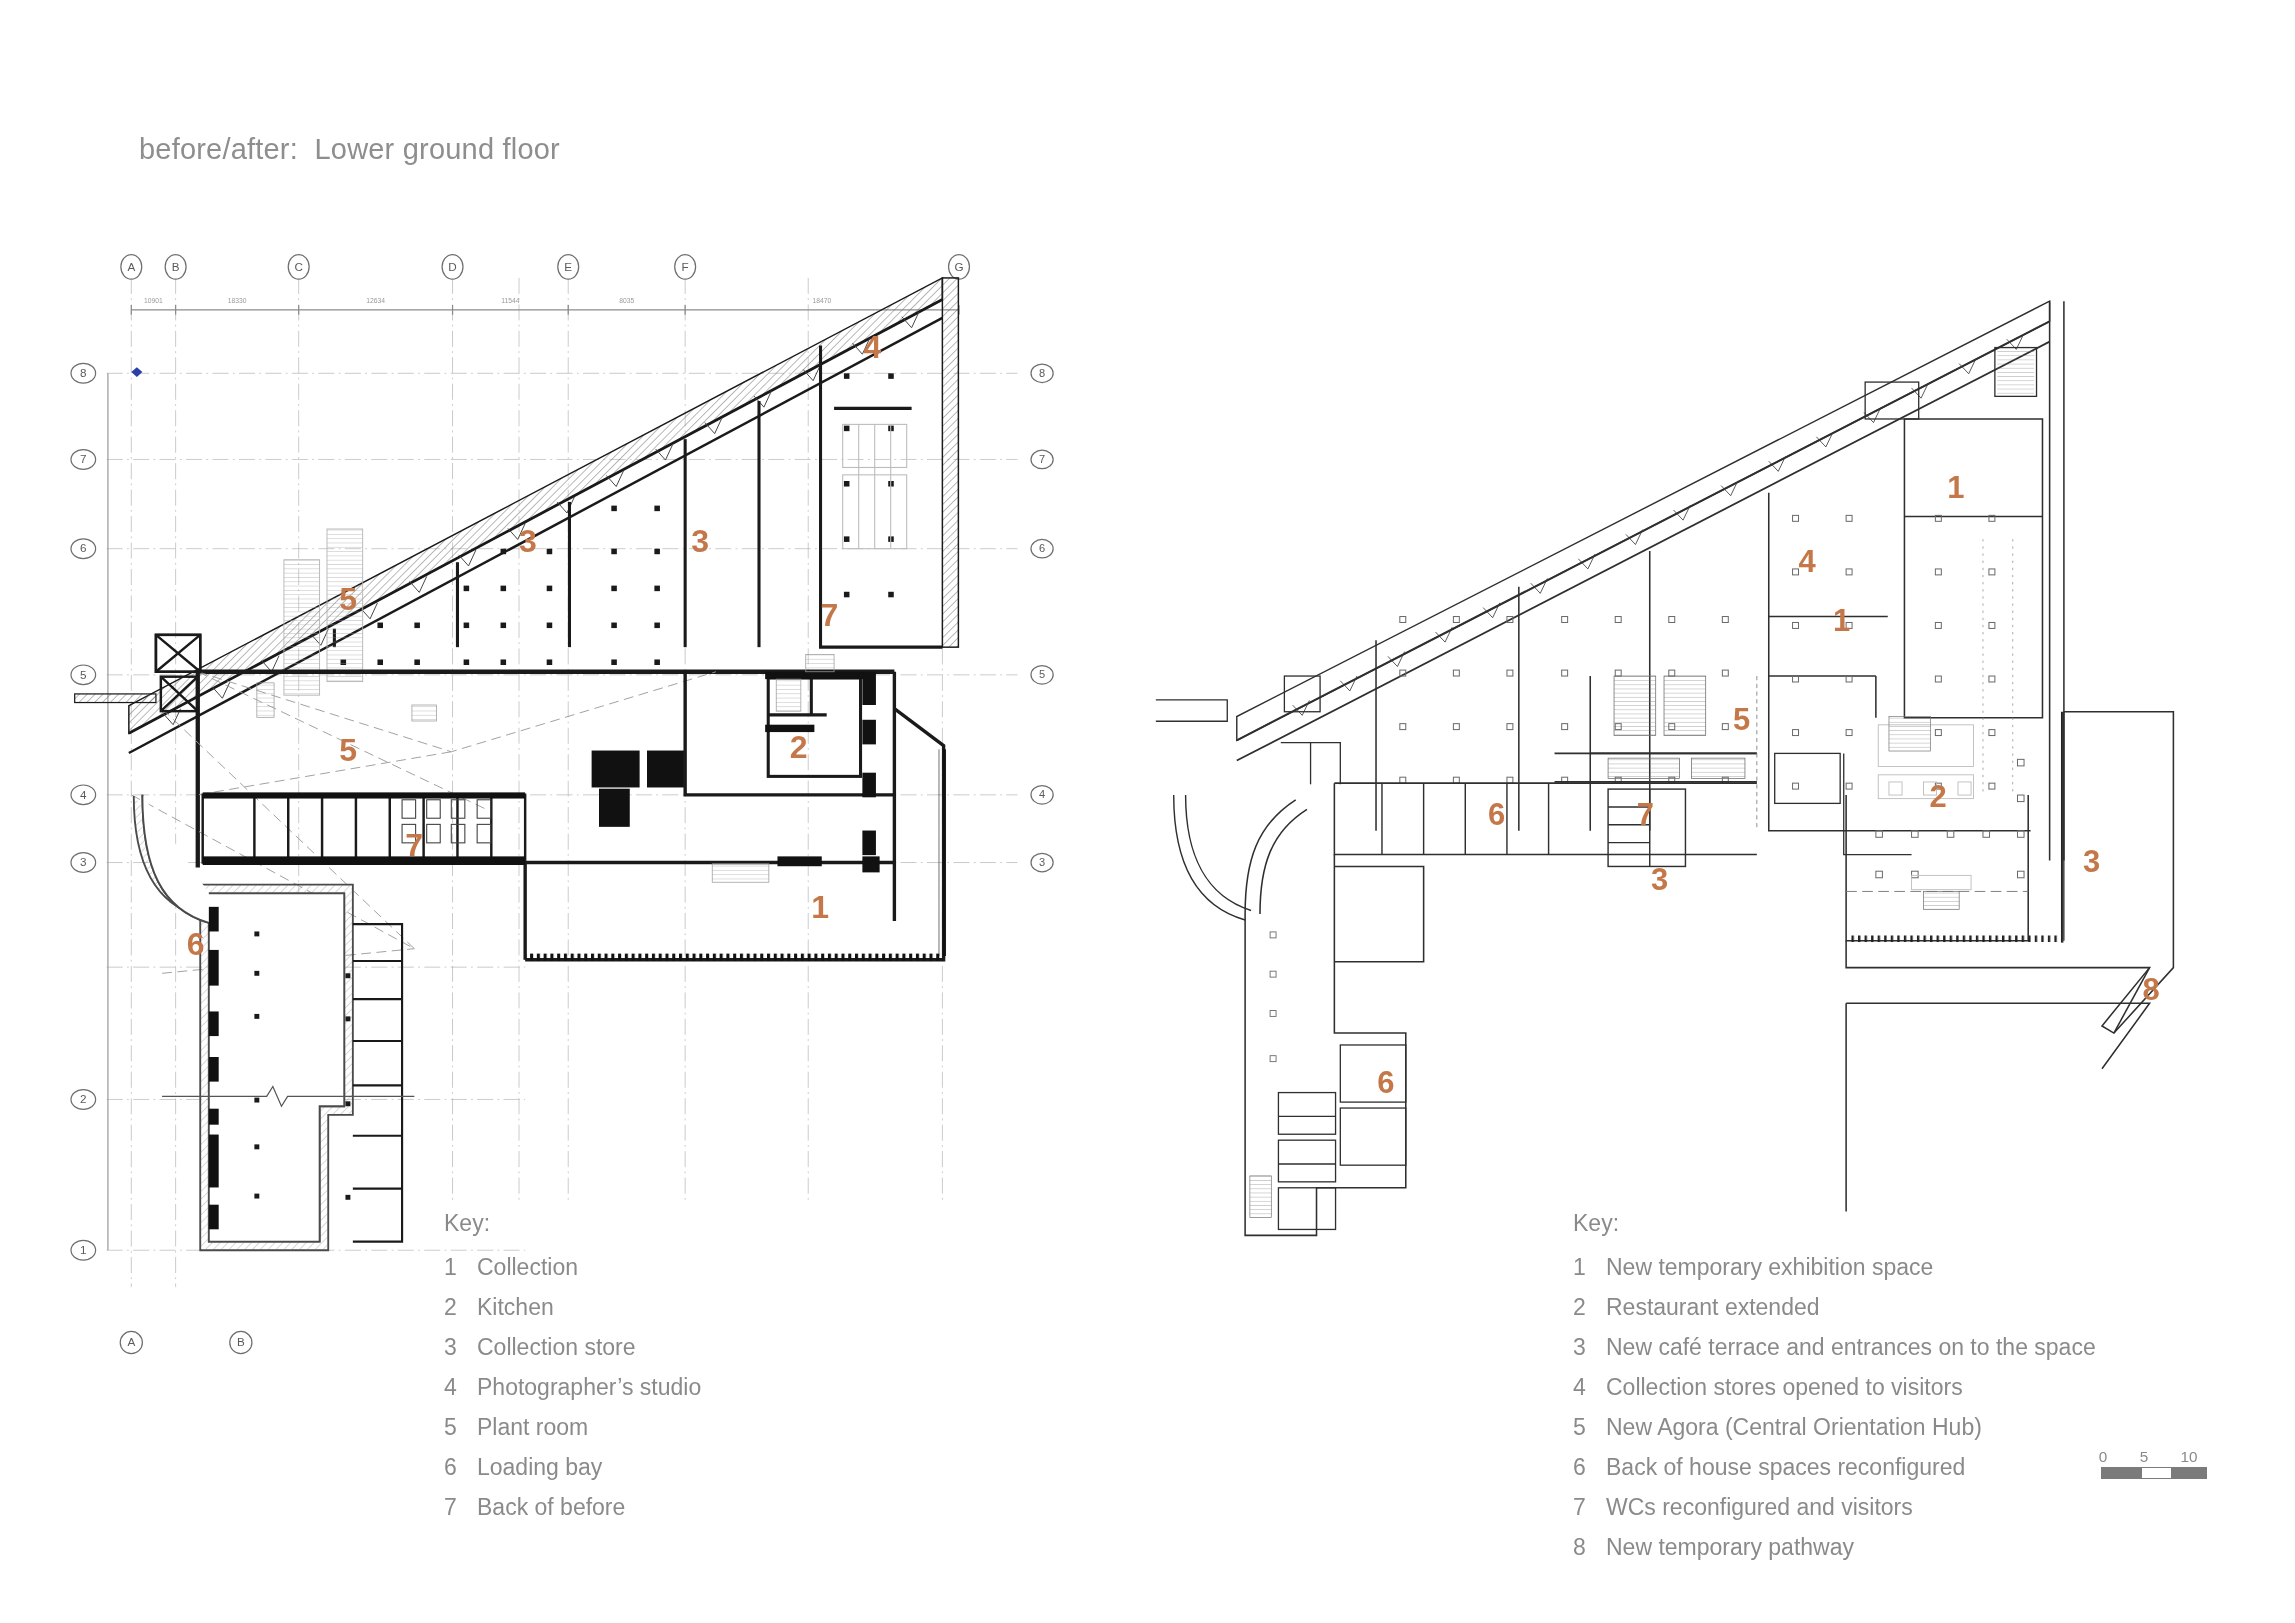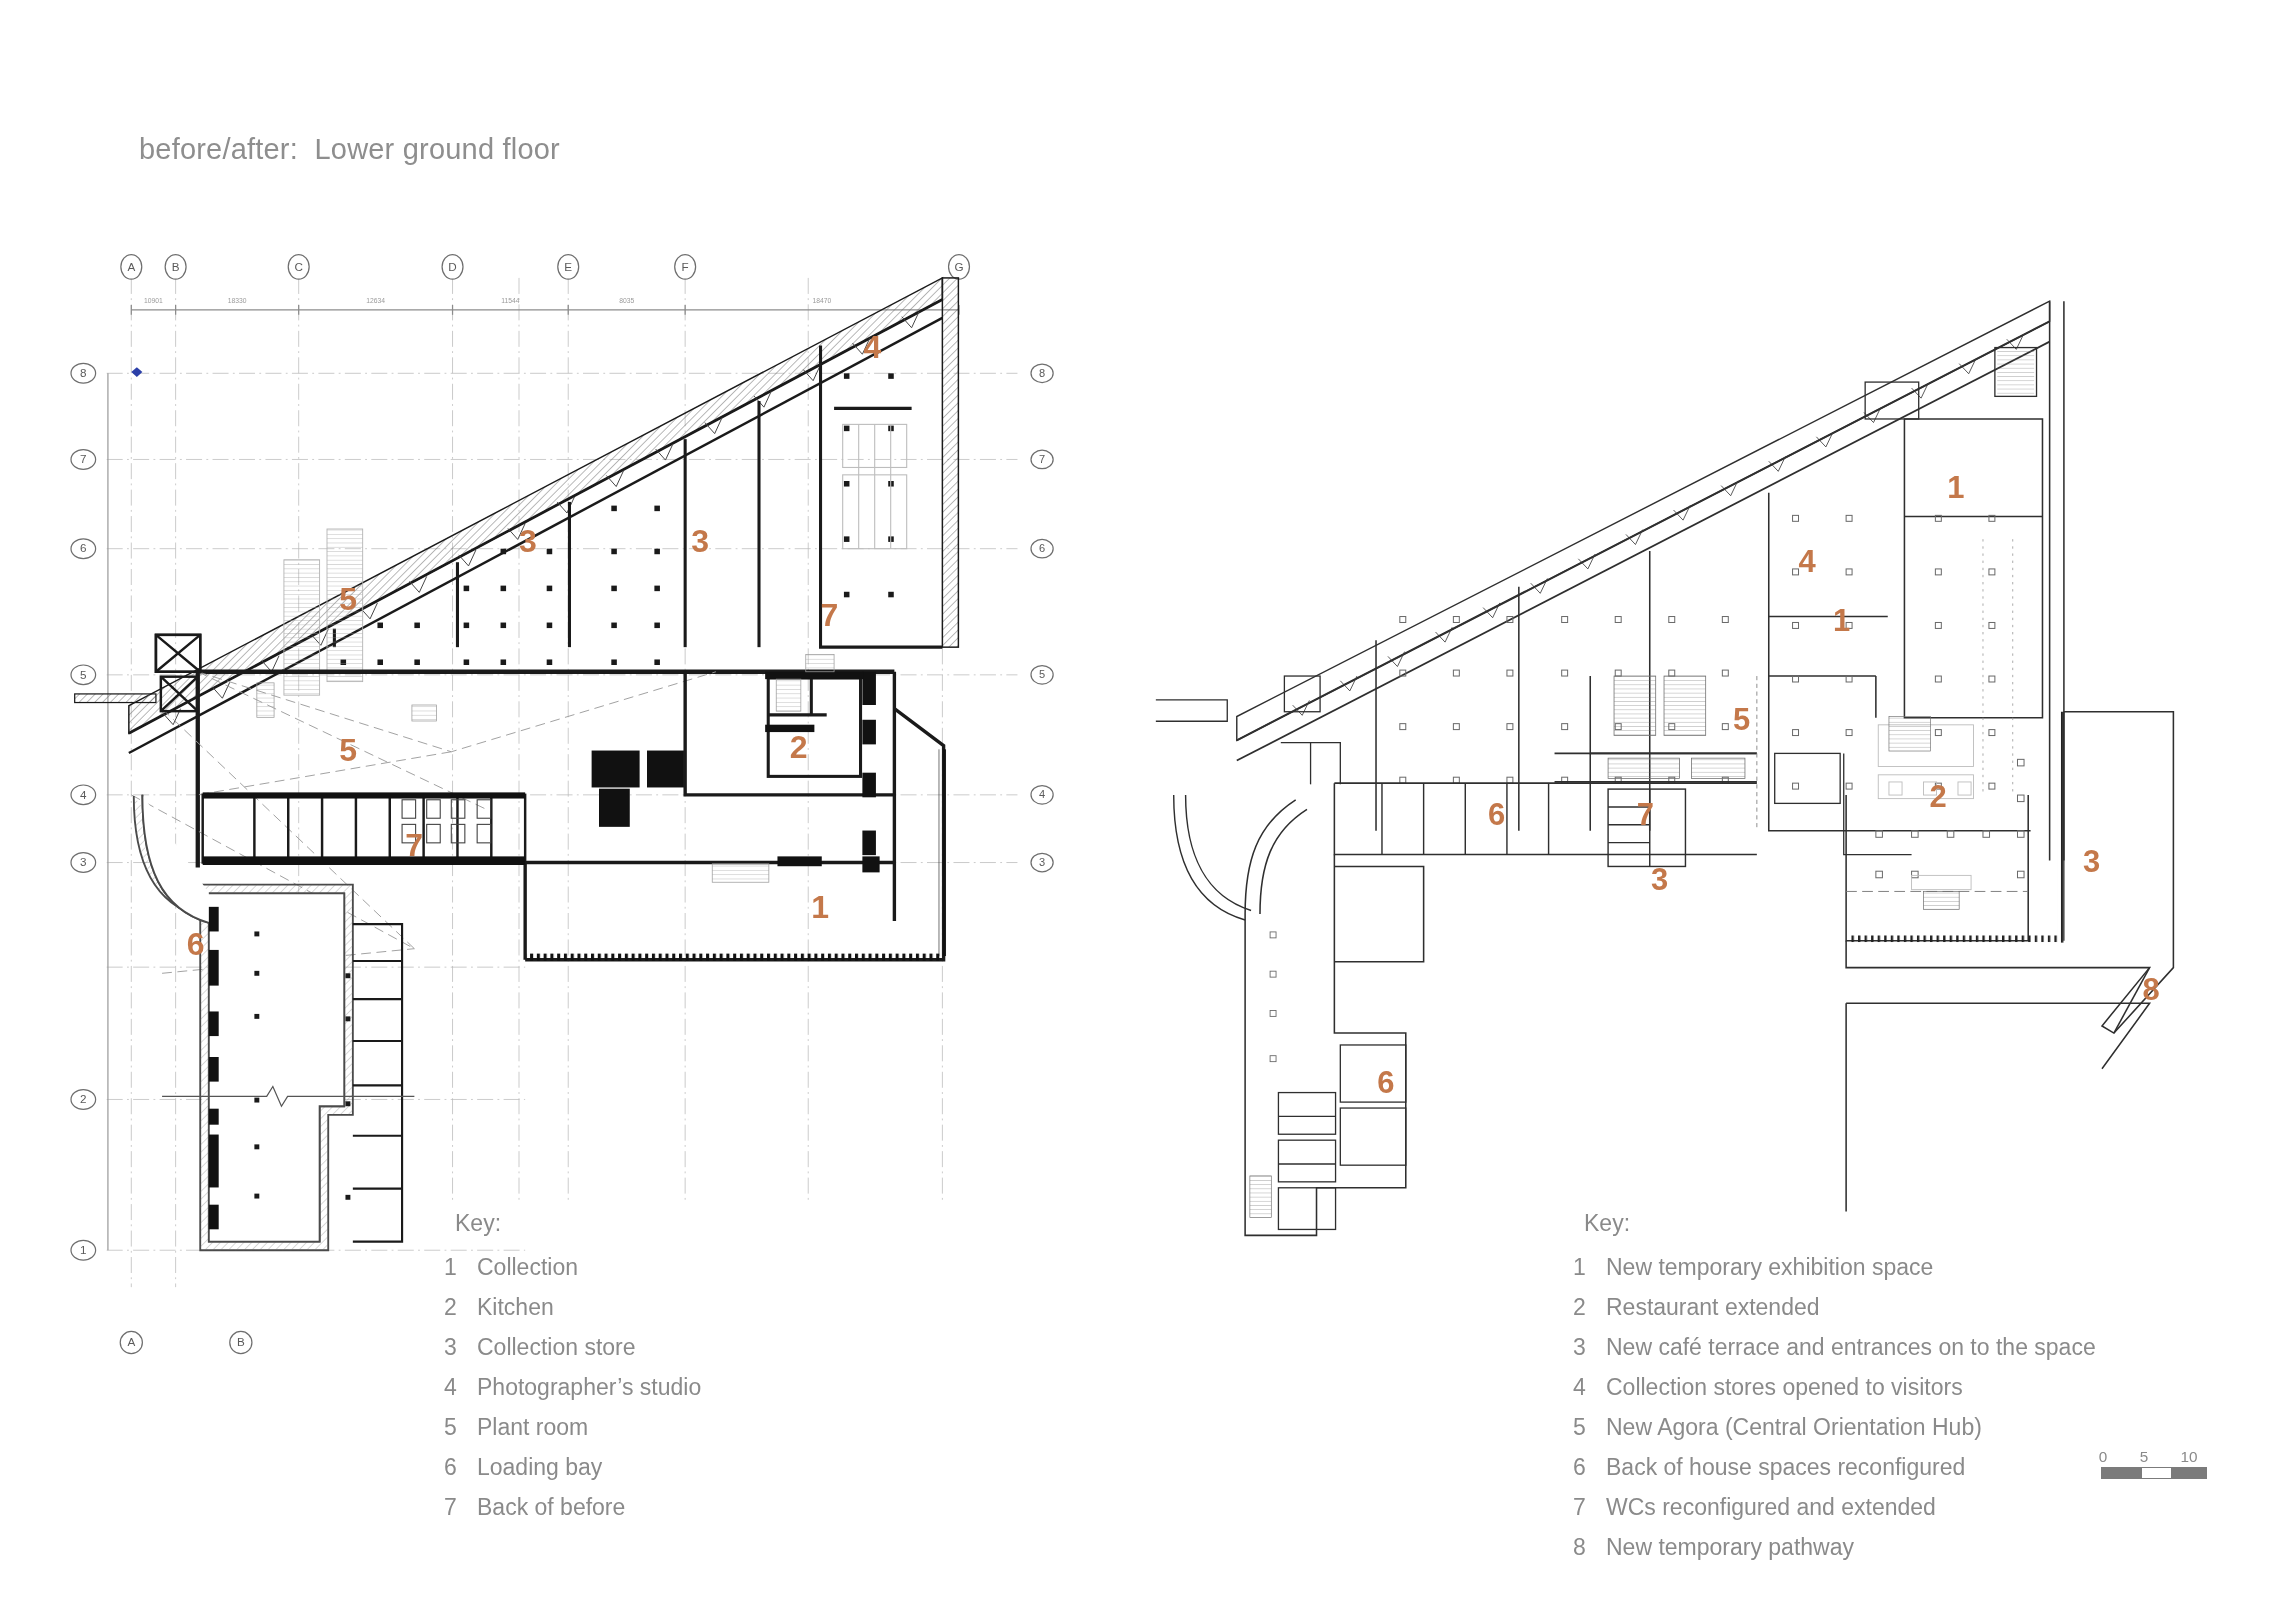--- a/index.html
+++ b/index.html
@@ -20,7 +20,7 @@
 
   
   .keyblock{position:absolute;color:#8a8a8a;}
-  .keyblock .key-heading{font-size:23px;margin-bottom:18.5px;margin-left:11px;}
+  .keyblock .key-heading{font-size:23px;margin-bottom:18.5px;}
   .keyrow{display:flex;align-items:flex-start;margin-bottom:17px;font-size:23px;line-height:1;}
   .keyrow .kn{width:33px;flex:0 0 33px;}
   .keyrow .kl{white-space:nowrap;}

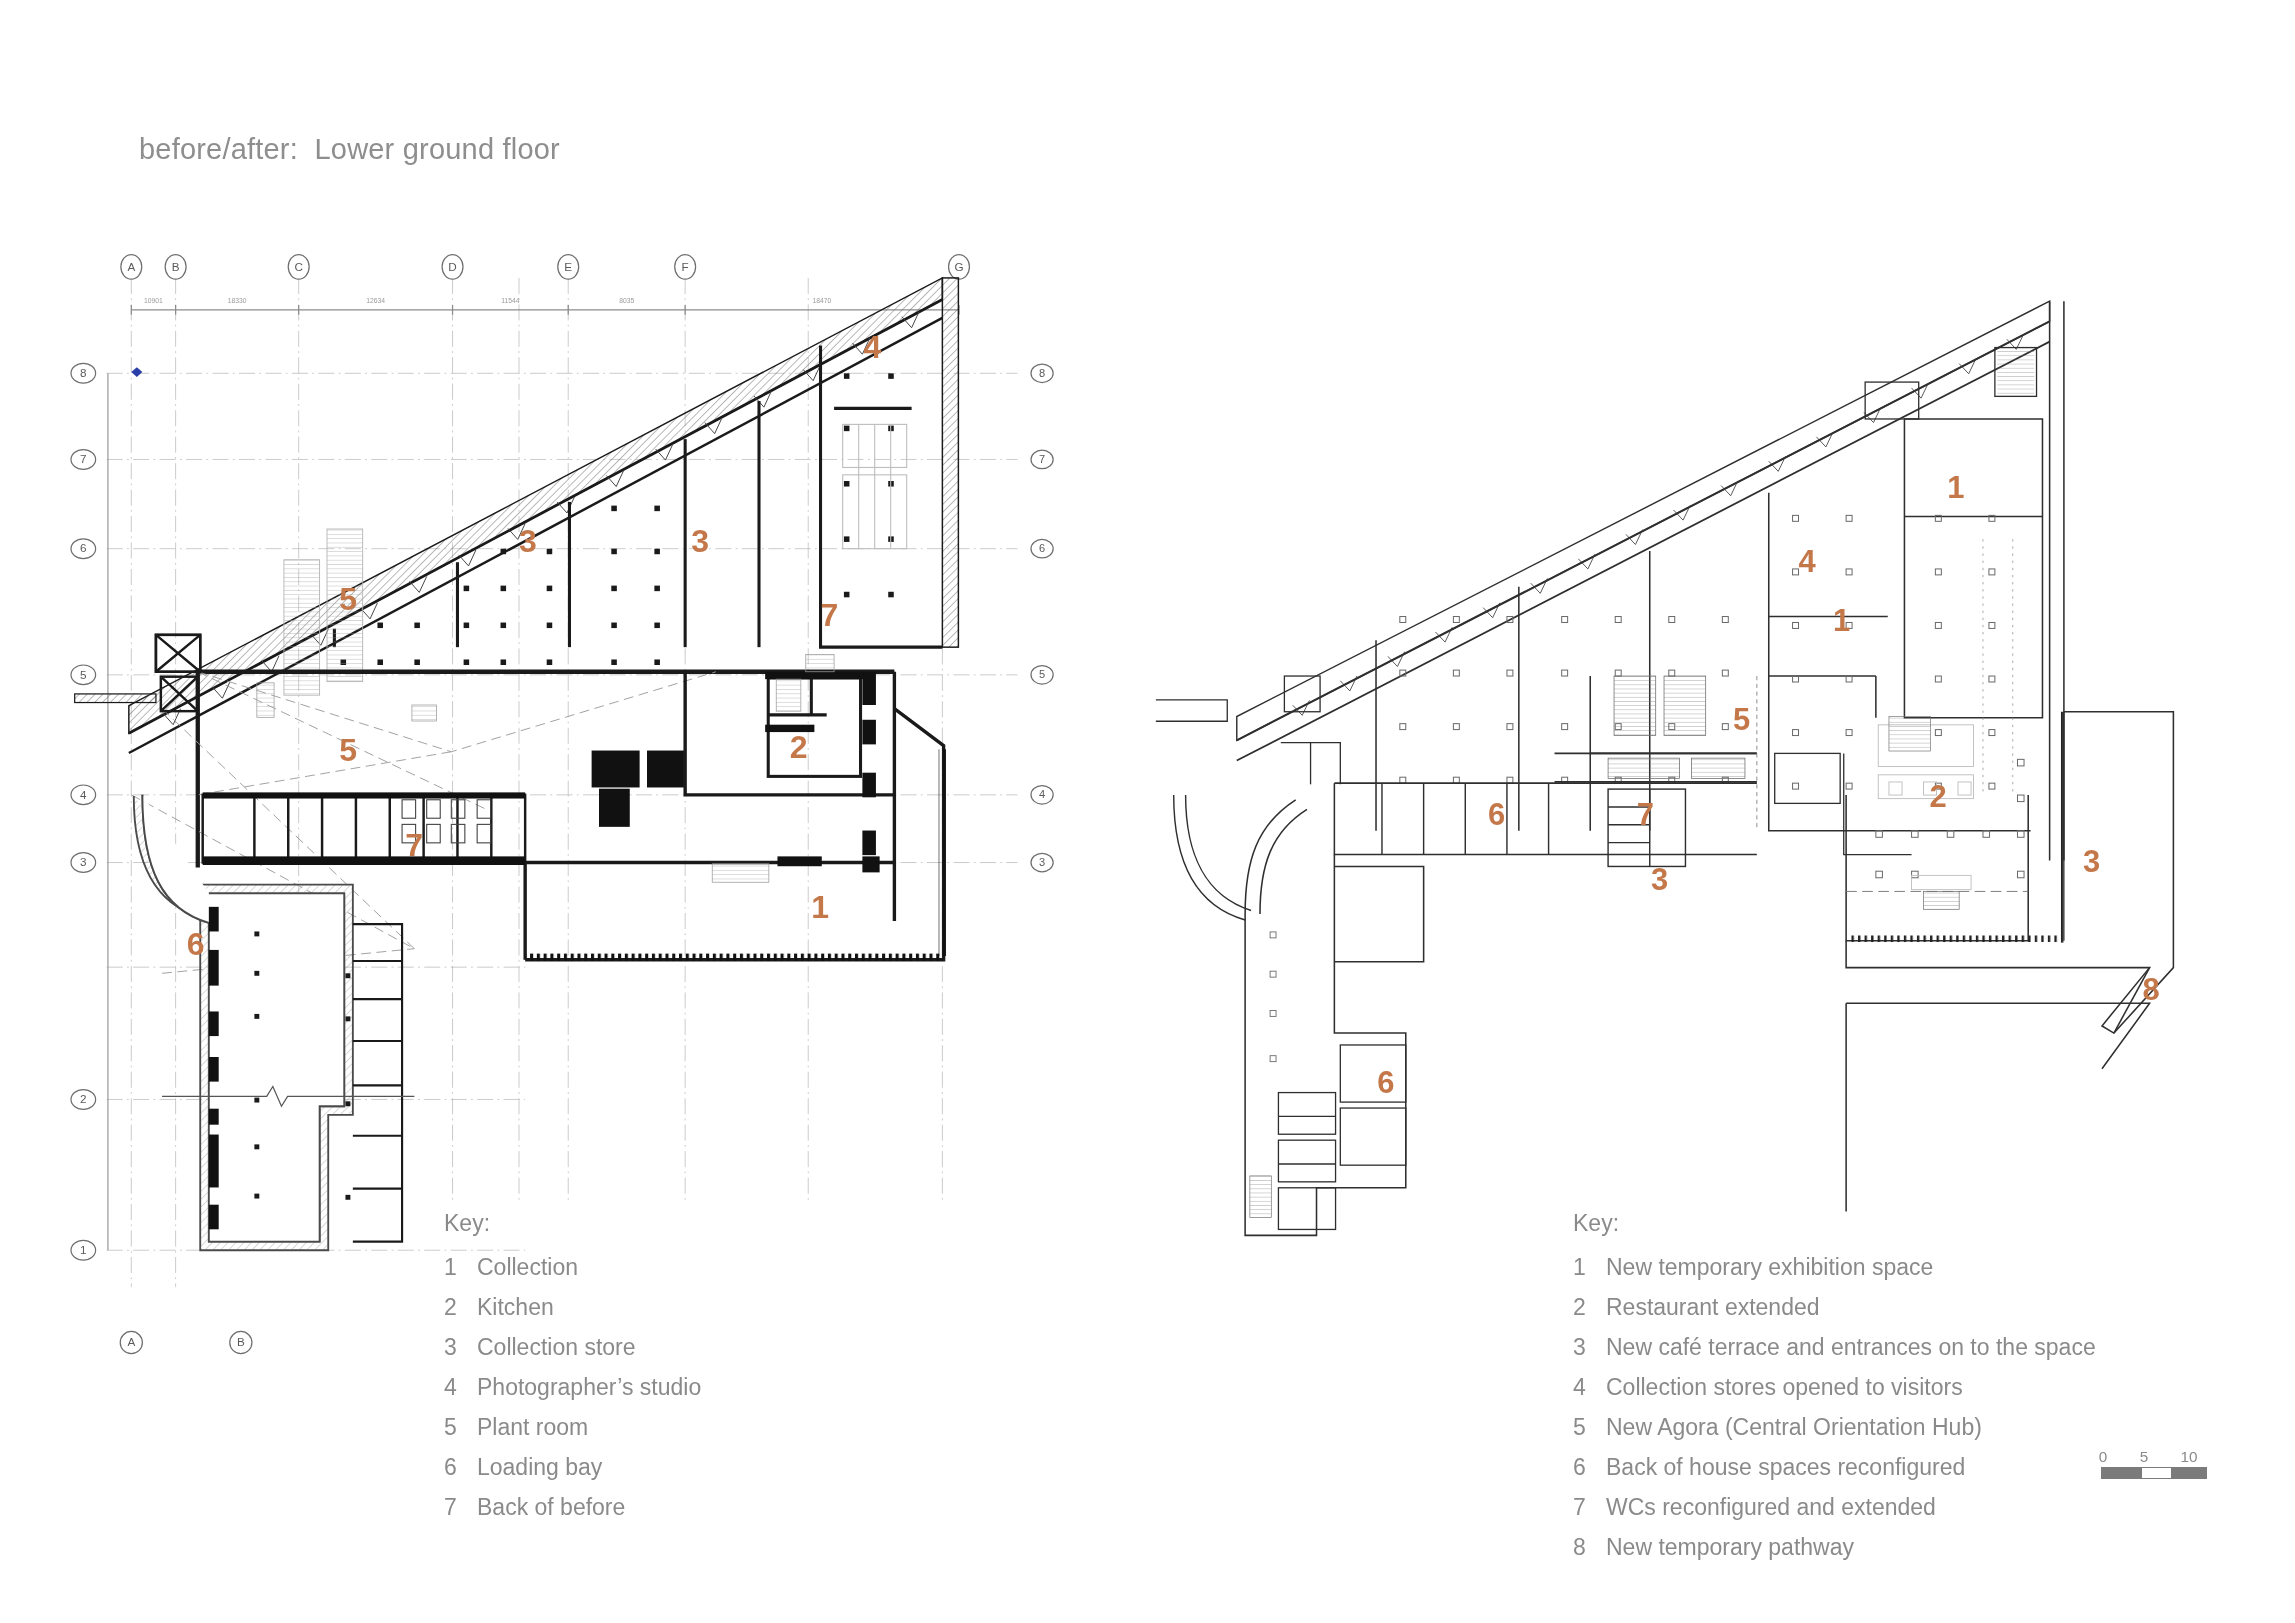--- a/index.html
+++ b/index.html
@@ -723,7 +723,7 @@
     </div>
     <div class="keyrow">
       <span class="kn">7</span>
-      <span class="kl">WCs reconfigured and extended</span>
+      <span class="kl">WCs reconfigured and visitors</span>
     </div>
     <div class="keyrow">
       <span class="kn">8</span>

